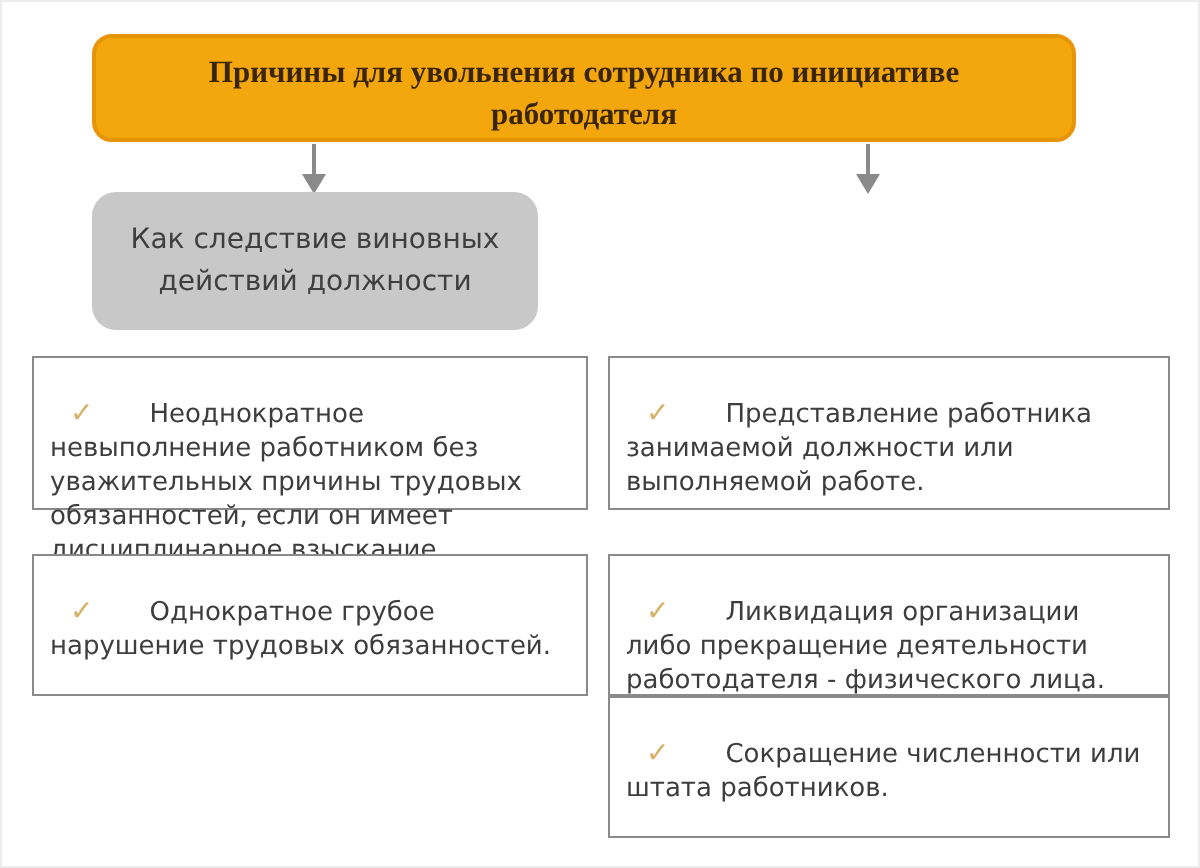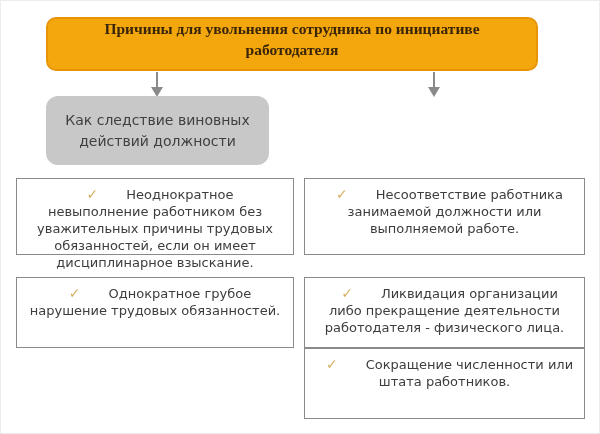--- a/index.html
+++ b/index.html
@@ -24,7 +24,7 @@
     border-radius: 10px;
     box-sizing: border-box;
     display: flex;
-    align-items: flex-start;
+    align-items: flex-end;
     justify-content: center;
     text-align: center;
   }

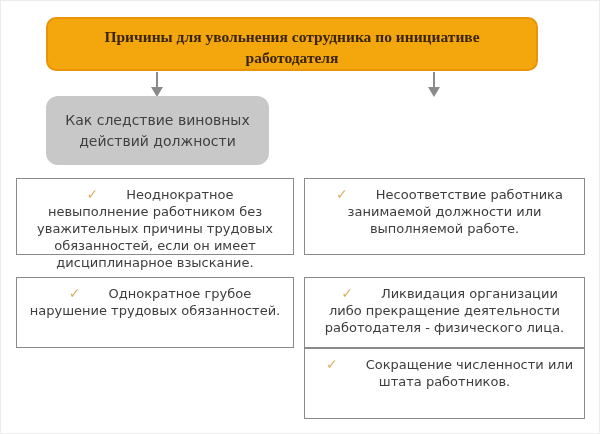--- a/index.html
+++ b/index.html
@@ -70,8 +70,7 @@
     color: #3D3D3D;
     font-size: 13px;
     line-height: 17px;
-    padding: 7px 8px 5px 8px;
-    text-align: center;
+    padding: 20px 8px 5px 8px;
   }
   .item p { margin: 0; }
   .col-left  { left: 15px;  width: 278px; }

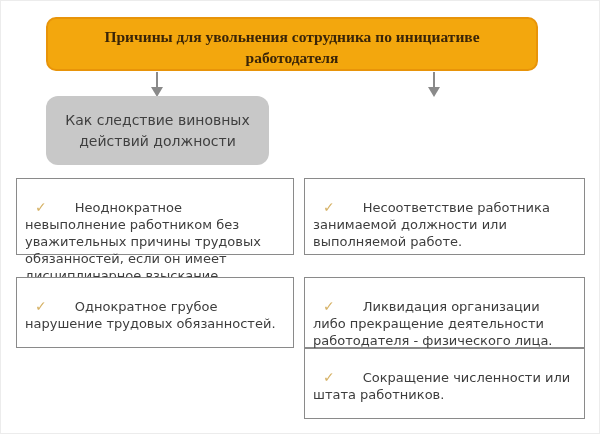--- a/index.html
+++ b/index.html
@@ -117,7 +117,7 @@
   </div>
 
   <div class="item col-right row-1">
-    <p><span class="check">✓</span><span>Несоответствие работника занимаемой должности или выполняемой работе.</span></p>
+    <p><span class="check">✓</span><span>Представление работника занимаемой должности или выполняемой работе.</span></p>
   </div>
   <div class="item col-right row-2">
     <p><span class="check">✓</span><span>Ликвидация организации либо прекращение деятельности работодателя - физического лица.</span></p>

